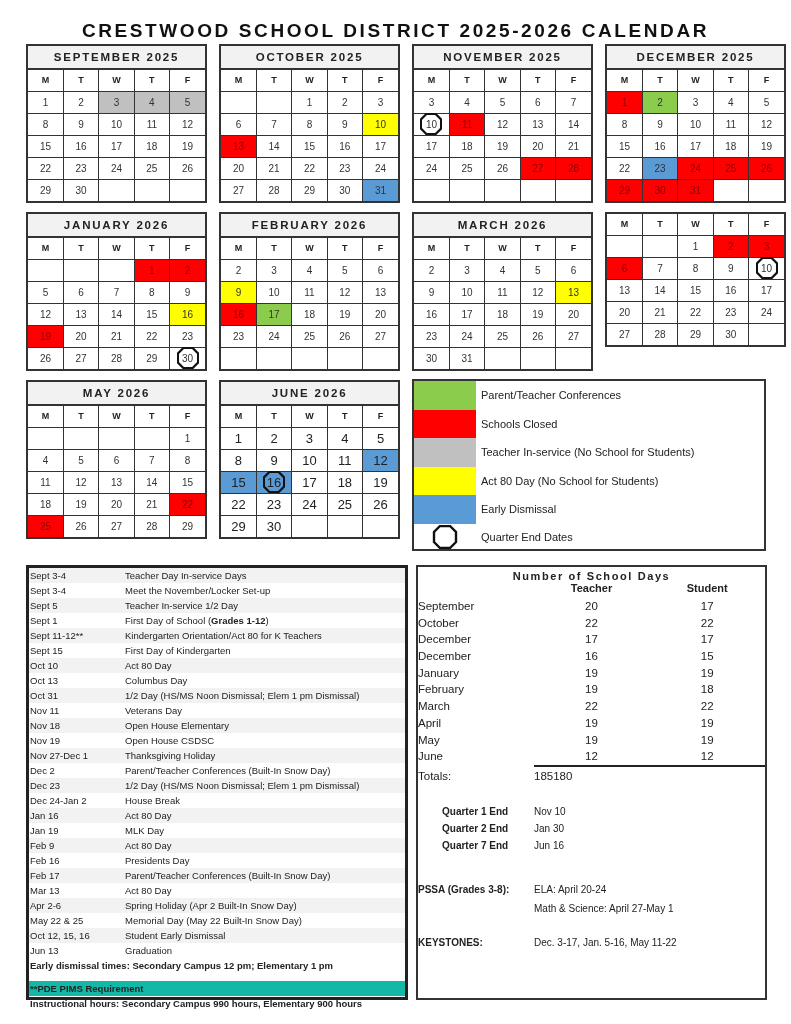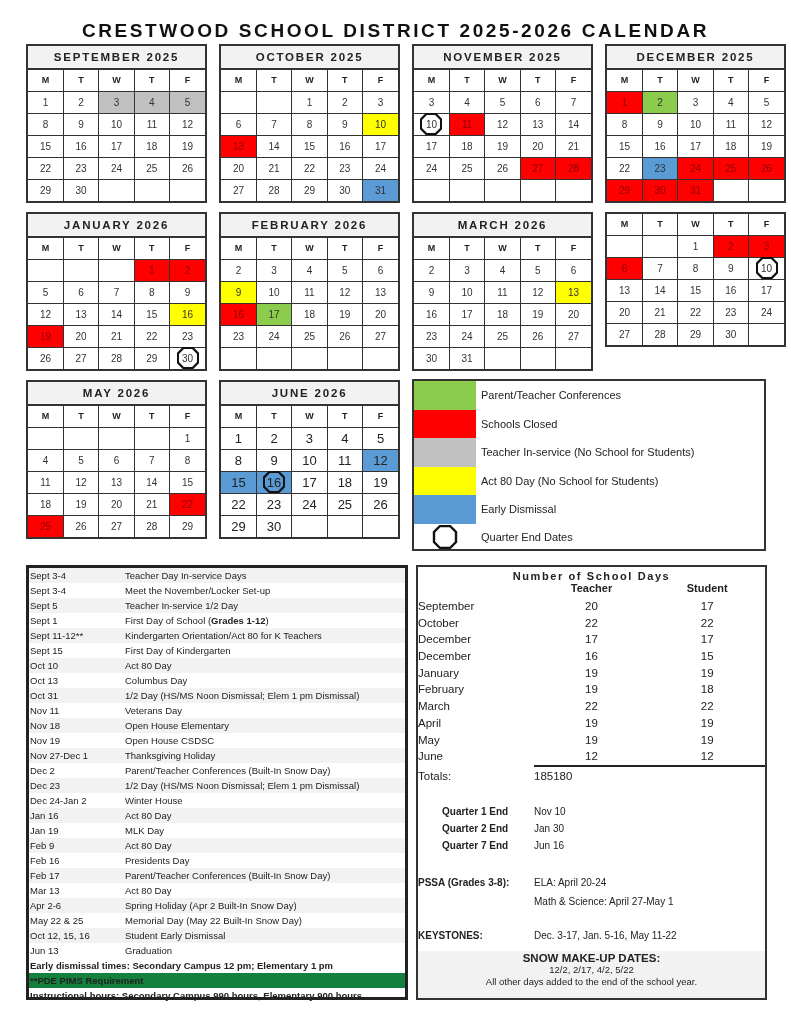--- a/index.html
+++ b/index.html
@@ -655,7 +655,7 @@
     </div>
     <div class="erow">
       <div class="d">Dec 24-Jan 2</div>
-      <div class="t"><span>Winter House</span></div>
+      <div class="t"><span>House Break</span></div>
     </div>
     <div class="erow">
       <div class="d">Jan 16</div>

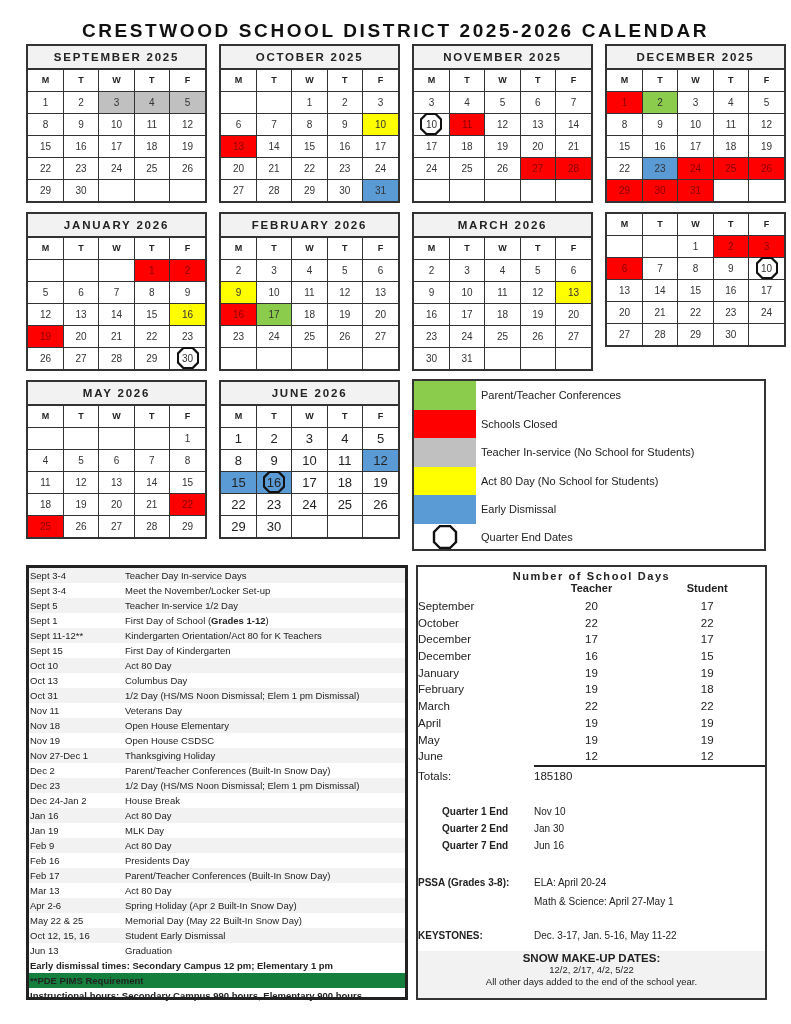--- a/index.html
+++ b/index.html
@@ -48,7 +48,7 @@
   .days .quarters { margin-top: 20px; }
   .days .qrow { display: flex; font-size: 10px; height: 17px; line-height: 17px; }
   .days .qrow .q { width: 116px; padding-left: 24px; font-weight: bold; }
-  .days .pssa { margin-top: 19px; }
+  .days .pssa { margin-top: 26px; }
   .days .prow { display: flex; font-size: 10px; height: 19px; line-height: 19px; }
   .days .prow .p { width: 116px; font-weight: bold; }
   .days .key { margin-top: 15px; }

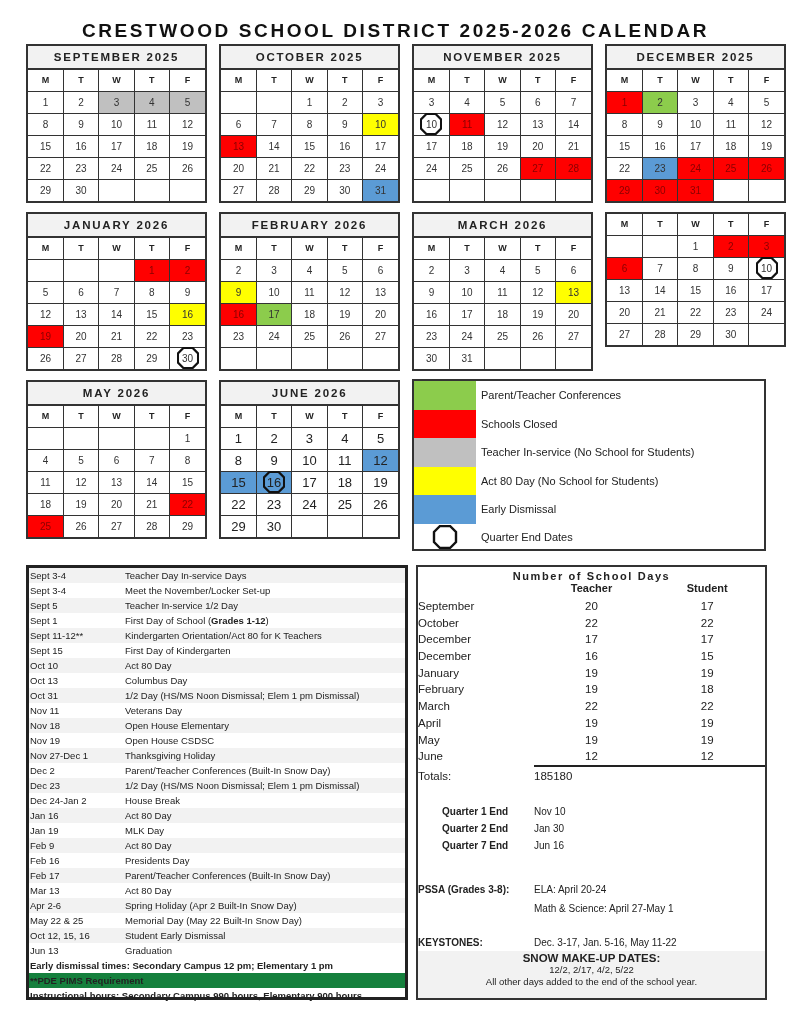--- a/index.html
+++ b/index.html
@@ -798,11 +798,6 @@
         <div>Dec. 3-17, Jan. 5-16, May 11-22</div>
       </div>
   </div>
-  <div class="snow">
-    <div class="s1">SNOW MAKE-UP DATES:</div>
-    <div class="s2">12/2, 2/17, 4/2, 5/22</div>
-    <div class="s3">All other days added to the end of the school year.</div>
-  </div>
 </div>
 
 </body></html>

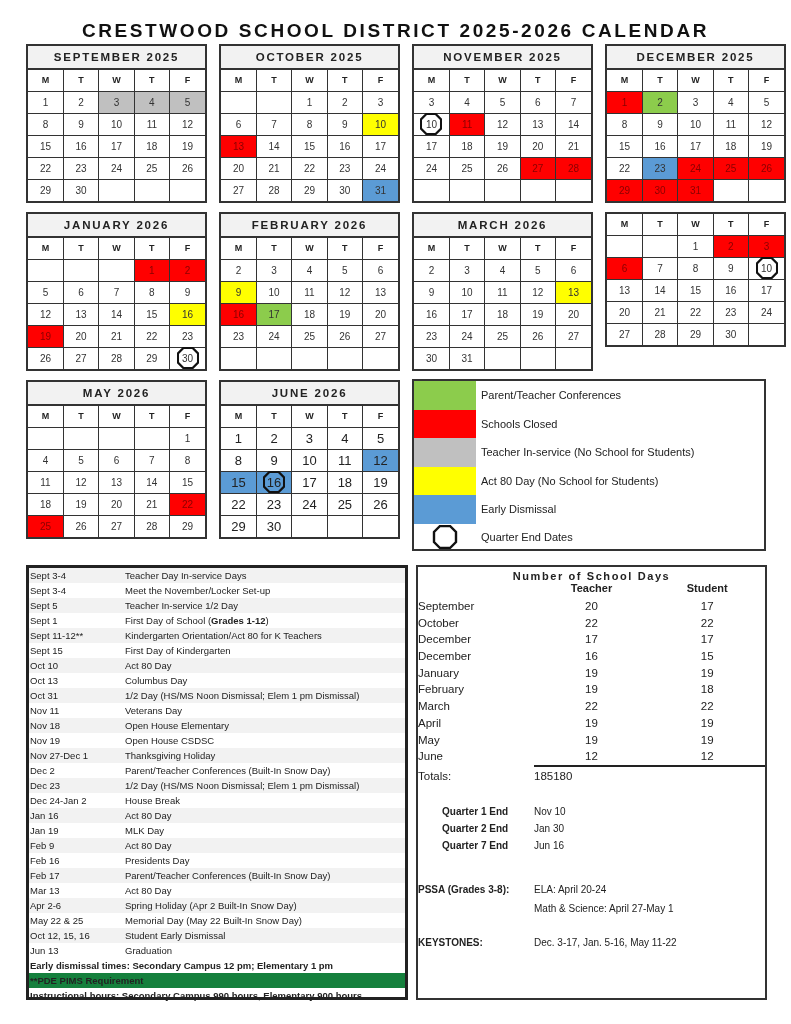--- a/index.html
+++ b/index.html
@@ -33,7 +33,7 @@
   .events .d { width: 96px; padding-left: 1px; }
   .events .t { flex: 1; }
   .events .note { height: 15px; font-size: 9.5px; line-height: 15px; font-weight: bold; padding-left: 1px; }
-  .events .note.alt { background: #15803d; }
+  .events .note.alt { background: #14b8a6; margin-top: 8px; }
   .days { position: absolute; left: 416px; top: 565px; width: 351px; height: 435px; border: 2px solid #333; }
   .days .dtitle { text-align: center; font-weight: bold; font-size: 11px; letter-spacing: 1.6px; margin-top: 3px; }
   .days .hdr { display: flex; font-weight: bold; font-size: 11px; height: 16px; }

